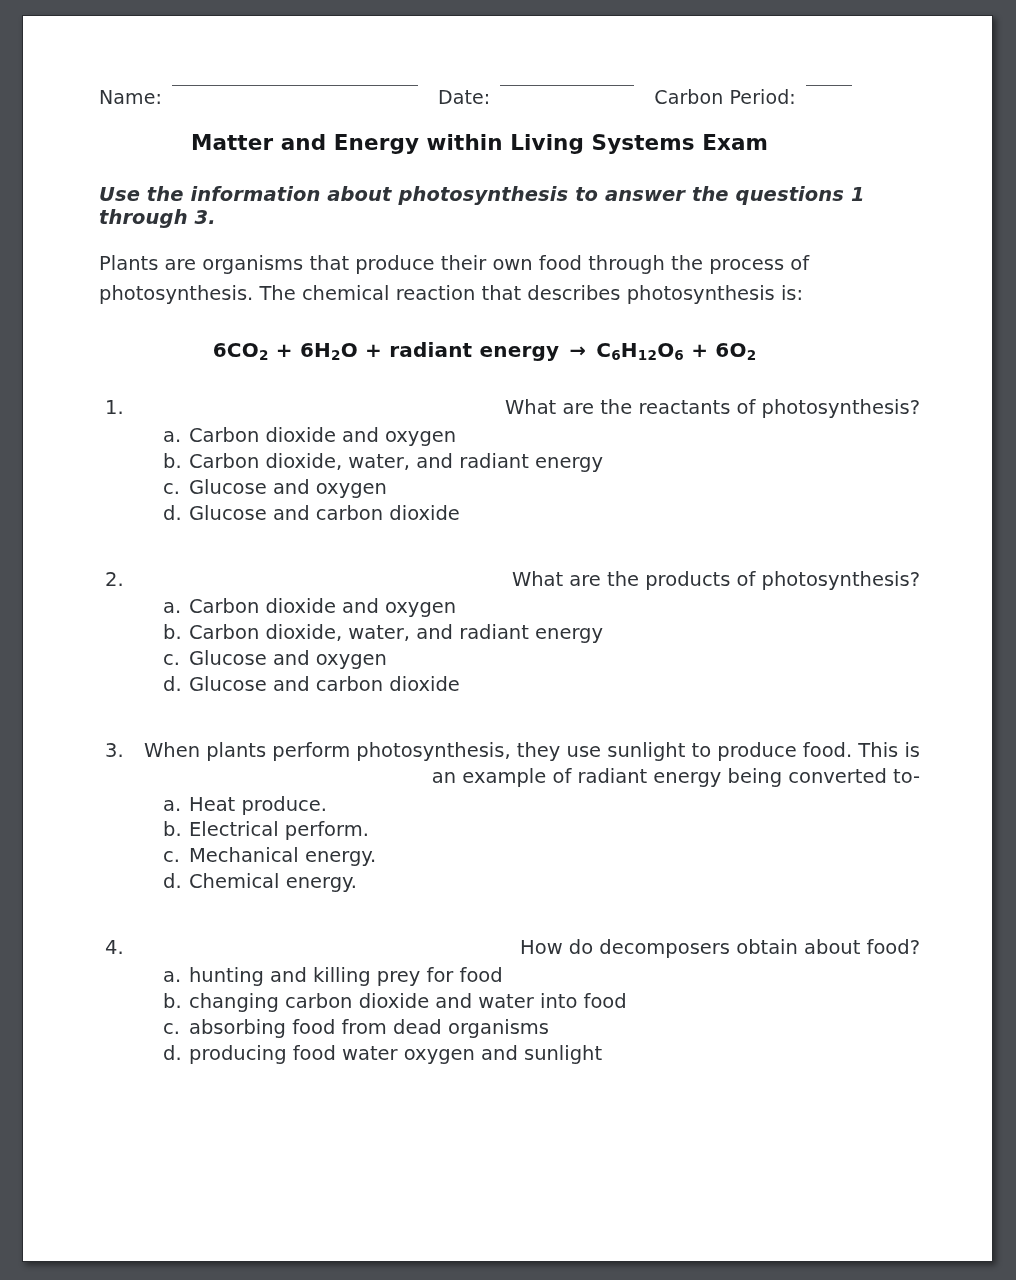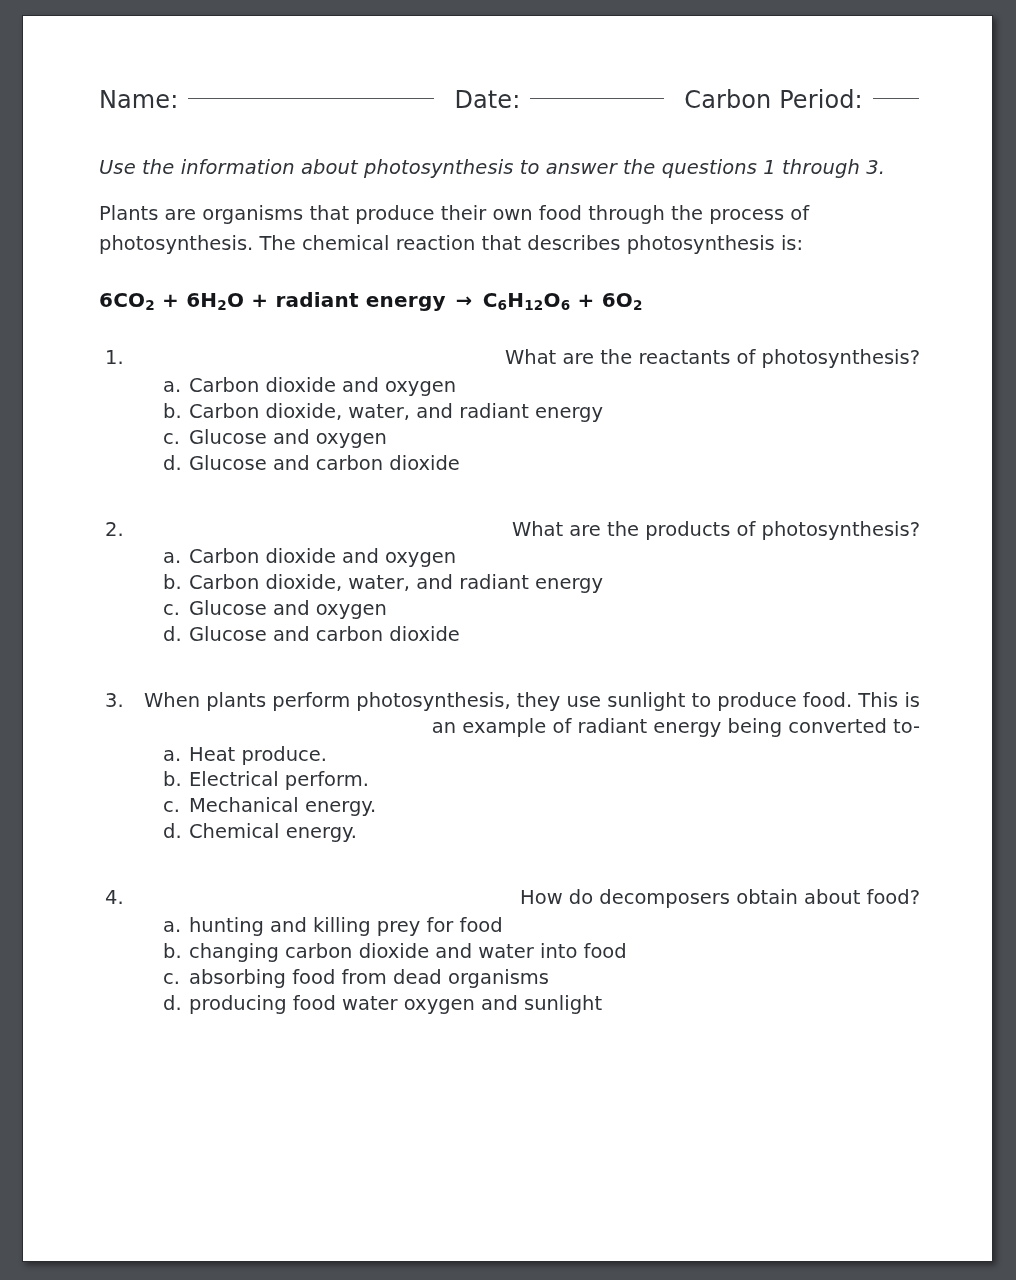--- a/index.html
+++ b/index.html
@@ -41,8 +41,8 @@
   
   #name-date-row {
     display: flex;
-    align-items: center;
-    font-size: 24px;
+    align-items: flex-start;
+    font-size: 19px;
     letter-spacing: 0.1px;
     white-space: nowrap;
     color: #2f3338;

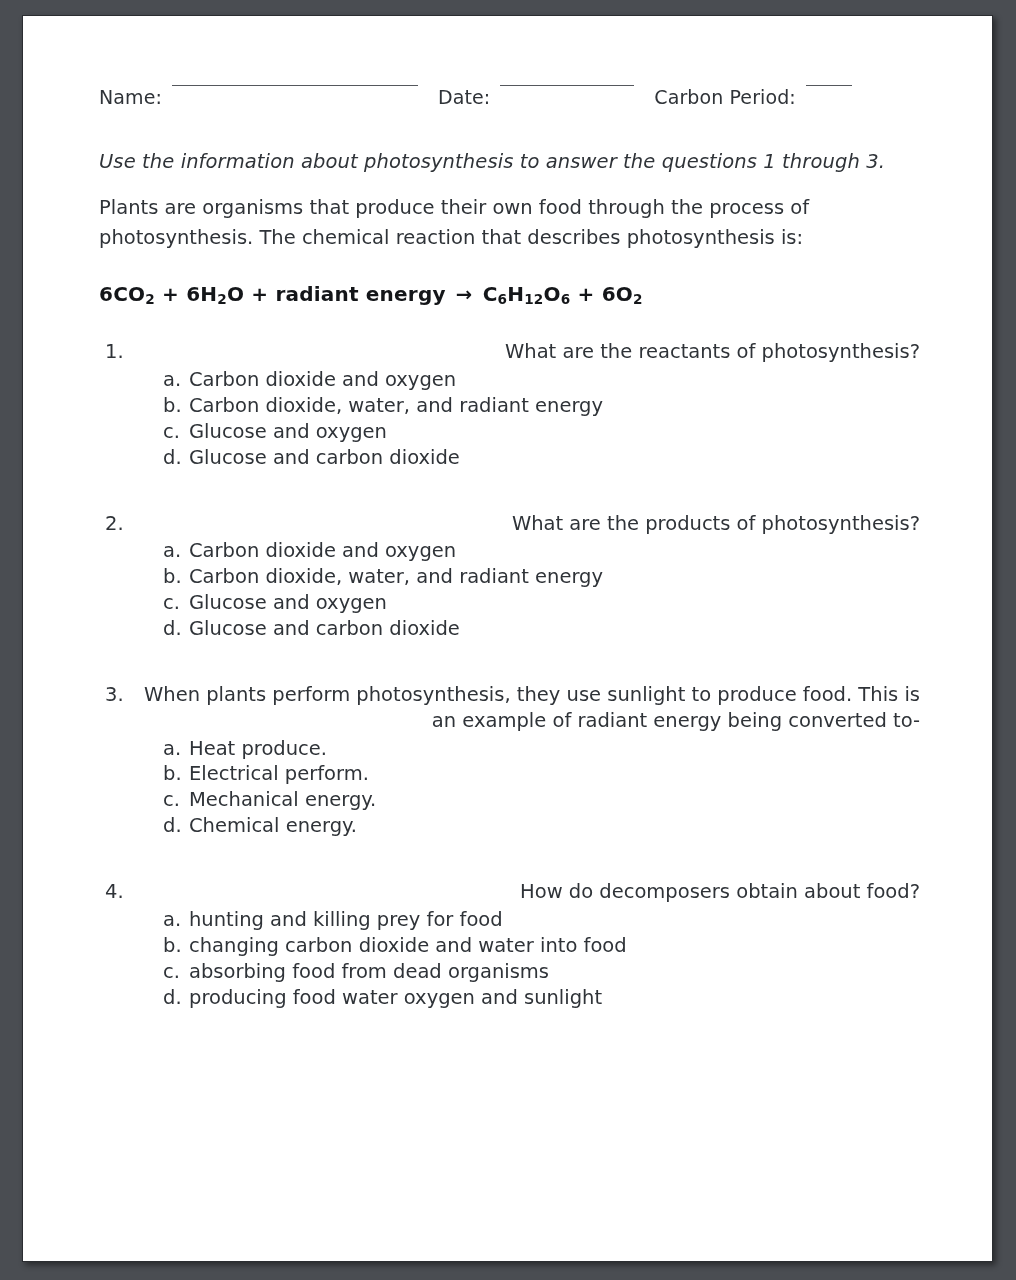--- a/index.html
+++ b/index.html
@@ -159,6 +159,7 @@
       <span class="rule rule-period"></span>
     </div>
 
+    <div id="doc-title">Matter and Energy within Living Systems Exam</div>
 
     <div id="instruction-line">Use the information about photosynthesis to answer the questions 1 through 3.</div>
 

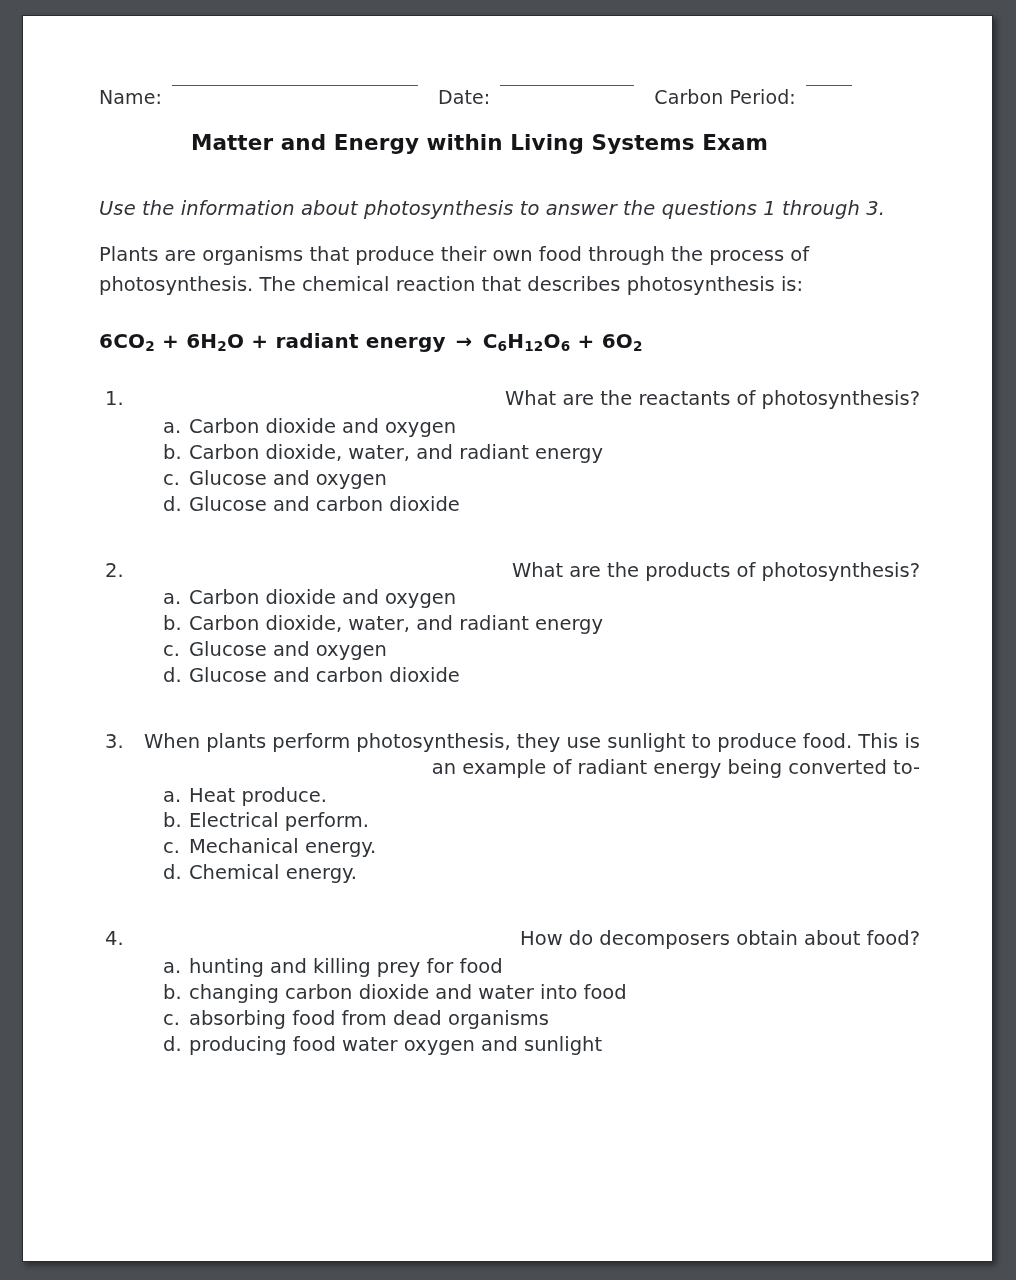--- a/index.html
+++ b/index.html
@@ -76,8 +76,9 @@
   #instruction-line {
     font-style: italic;
     font-size: 19.5px;
-    margin-top: 42px;
+    margin-top: 28px;
     letter-spacing: 0.1px;
+    font-weight: bold;
   }
   #intro-paragraph {
     font-size: 19.5px;

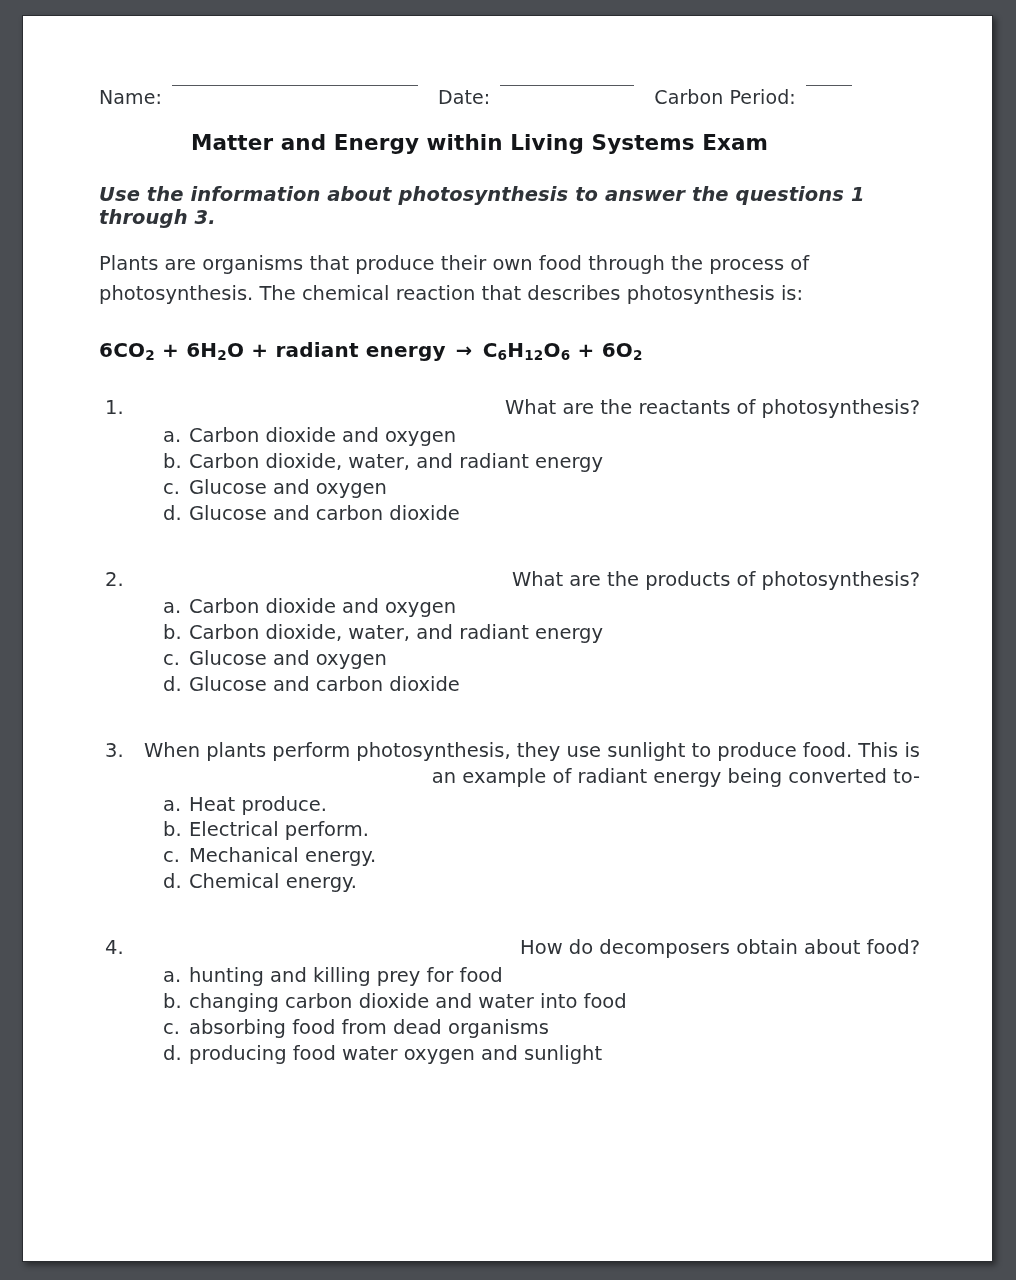--- a/index.html
+++ b/index.html
@@ -90,7 +90,7 @@
 
   
   #equation {
-    text-align: left;
+    text-align: center;
     font-size: 20px;
     font-weight: bold;
     color: #141619;

